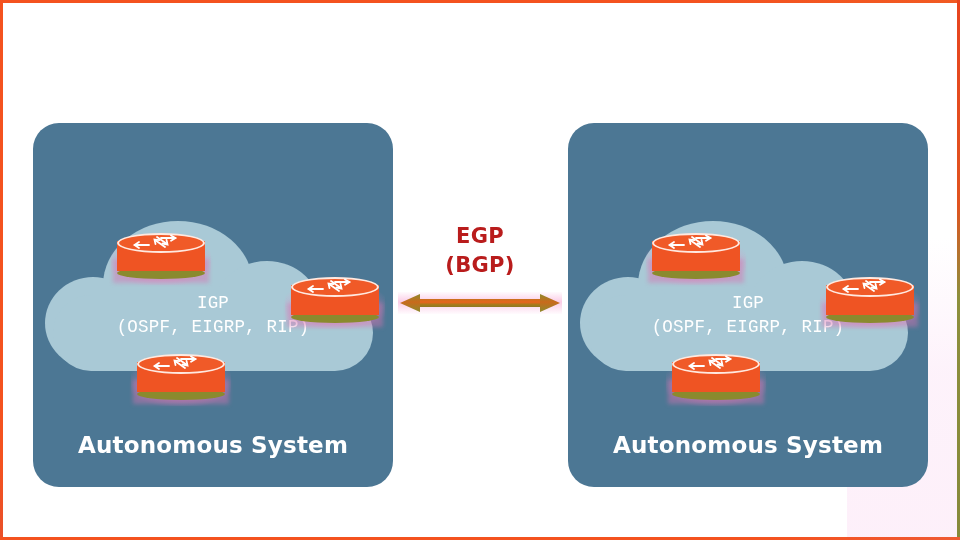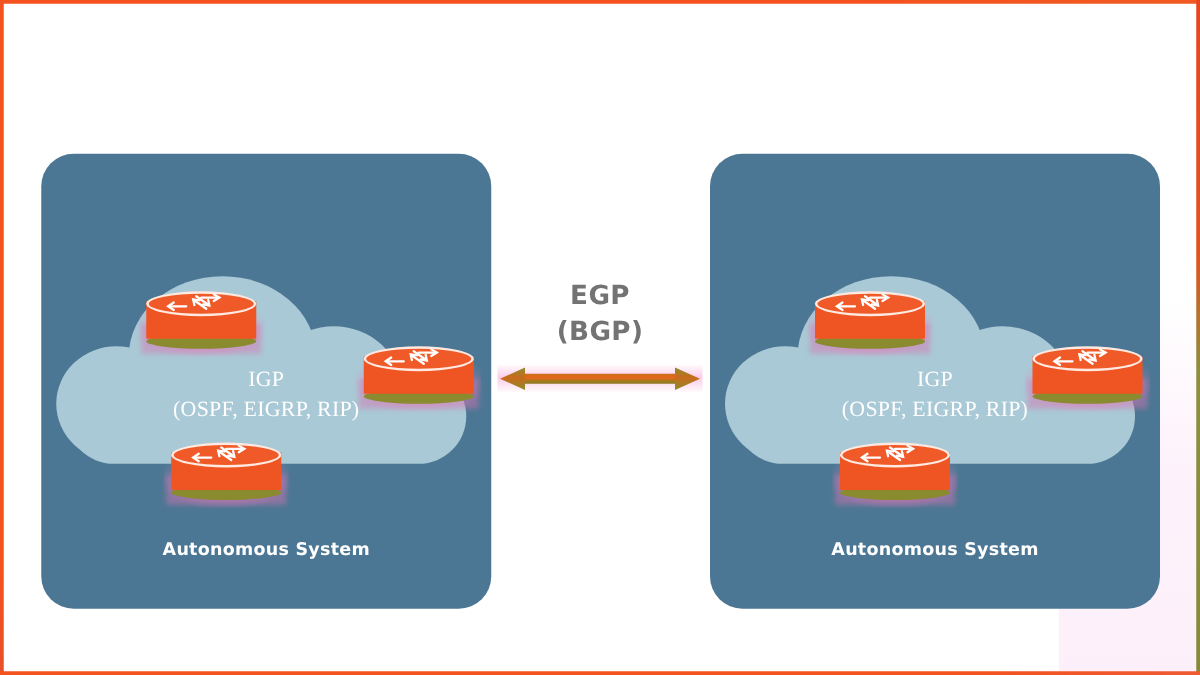--- a/index.html
+++ b/index.html
@@ -204,7 +204,7 @@
     left: 0; top: 0;
     width: 164px;
     text-align: center;
-    color: #737373;
+    color: #b91c1c;
     font-family: "DejaVu Sans", sans-serif;
     font-size: 21px;
     font-weight: bold;

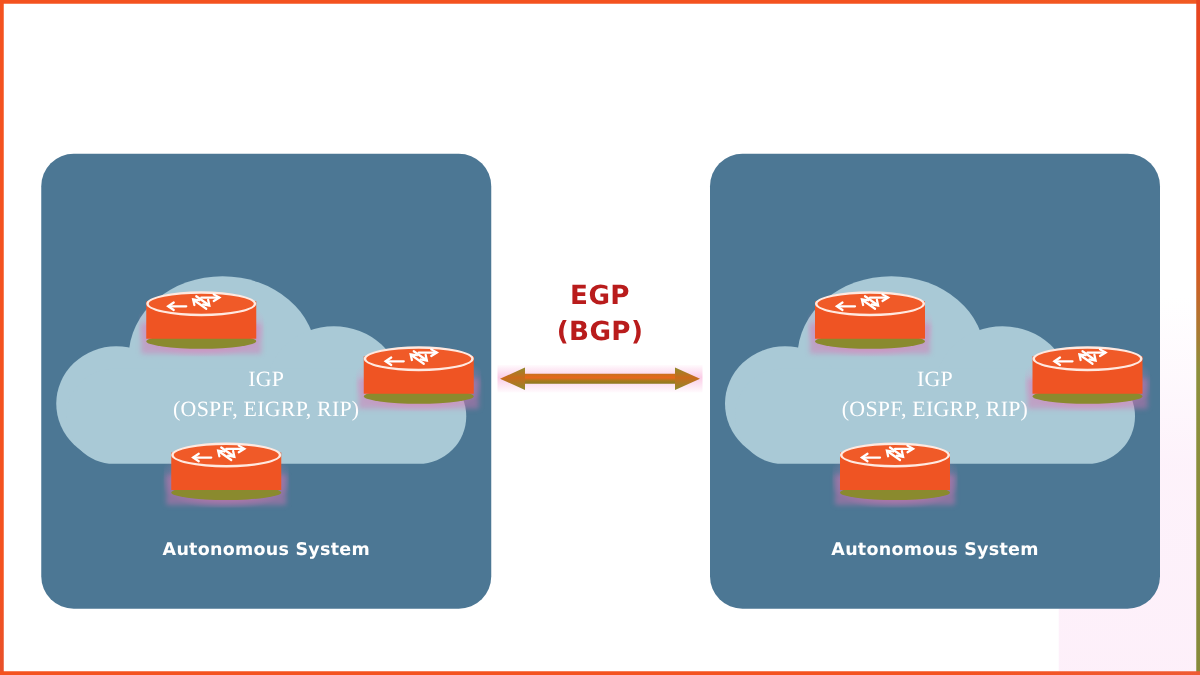--- a/index.html
+++ b/index.html
@@ -123,7 +123,7 @@
     top: 168px;
     text-align: center;
     color: #ffffff;
-    font-family: Liberation Serif, serif;
+    font-family: Liberation Mono, monospace;
     font-size: 17.5px;
     line-height: 24px;
     font-weight: 400;

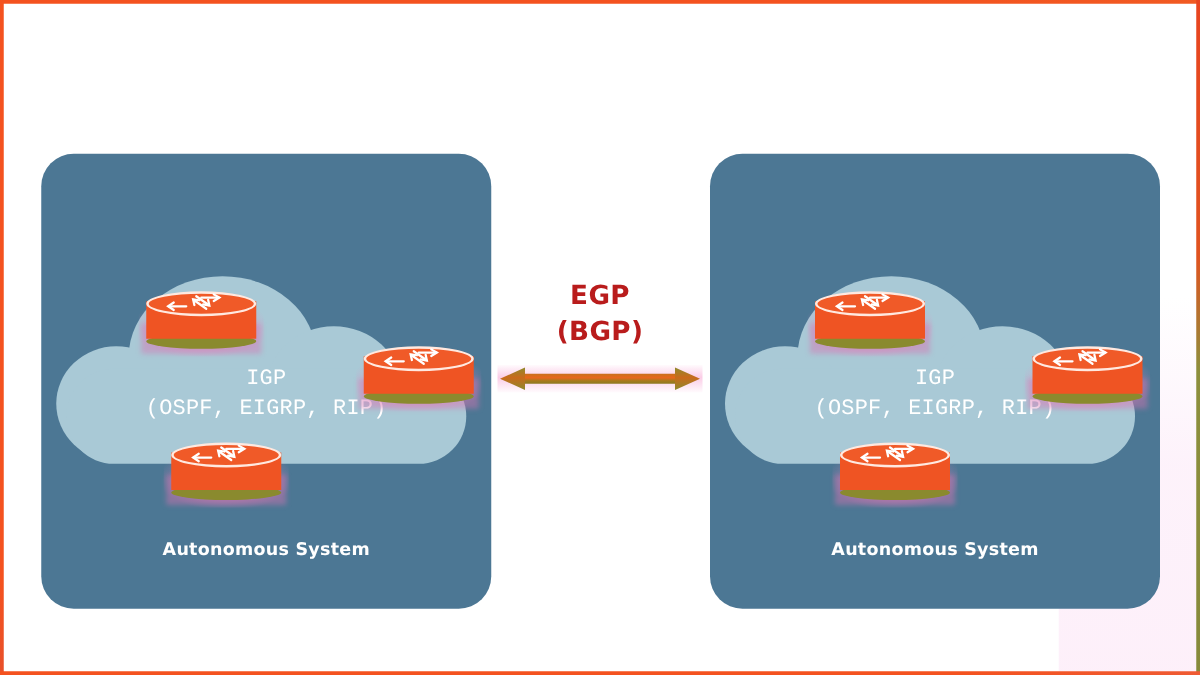--- a/index.html
+++ b/index.html
@@ -139,7 +139,7 @@
     text-align: center;
     color: #ffffff;
     font-family: "DejaVu Sans", sans-serif;
-    font-size: 14px;
+    font-size: 23px;
     font-weight: bold;
     letter-spacing: 0.2px;
   }

